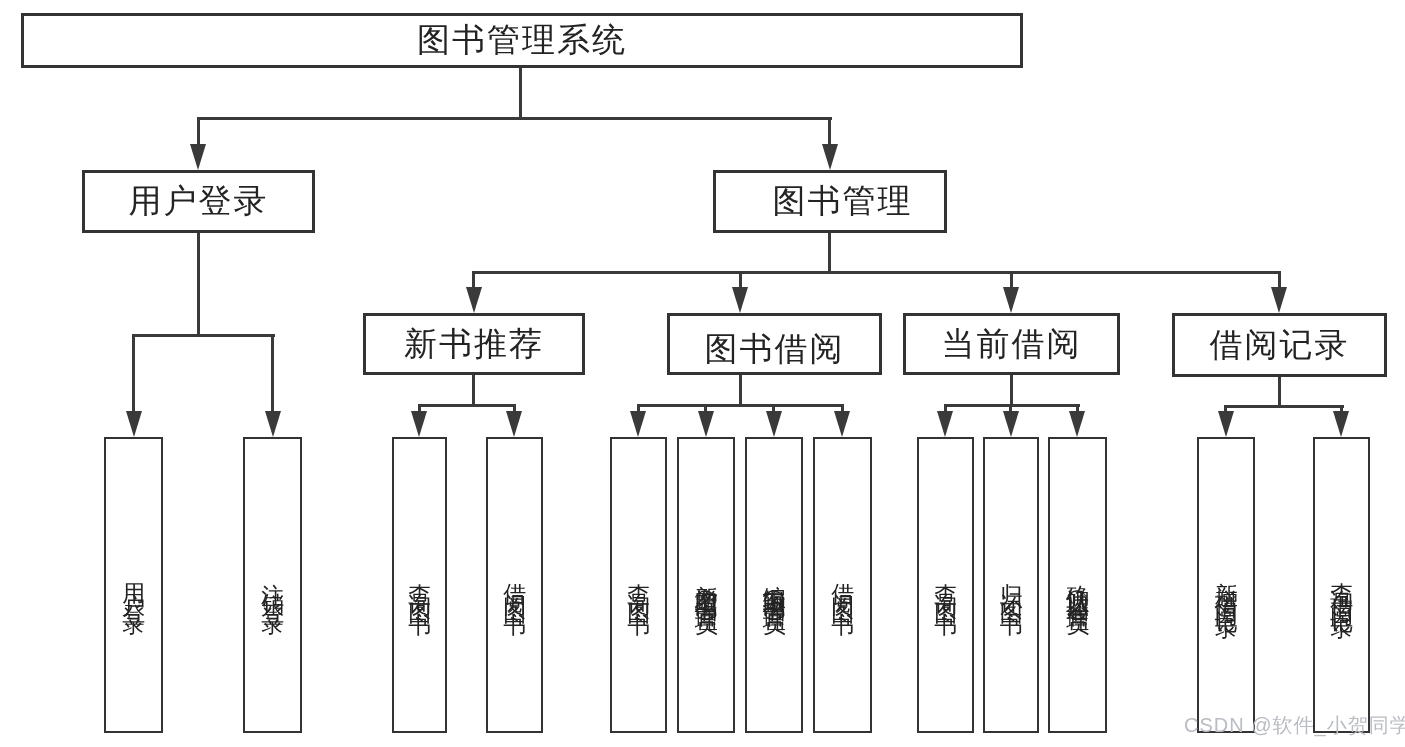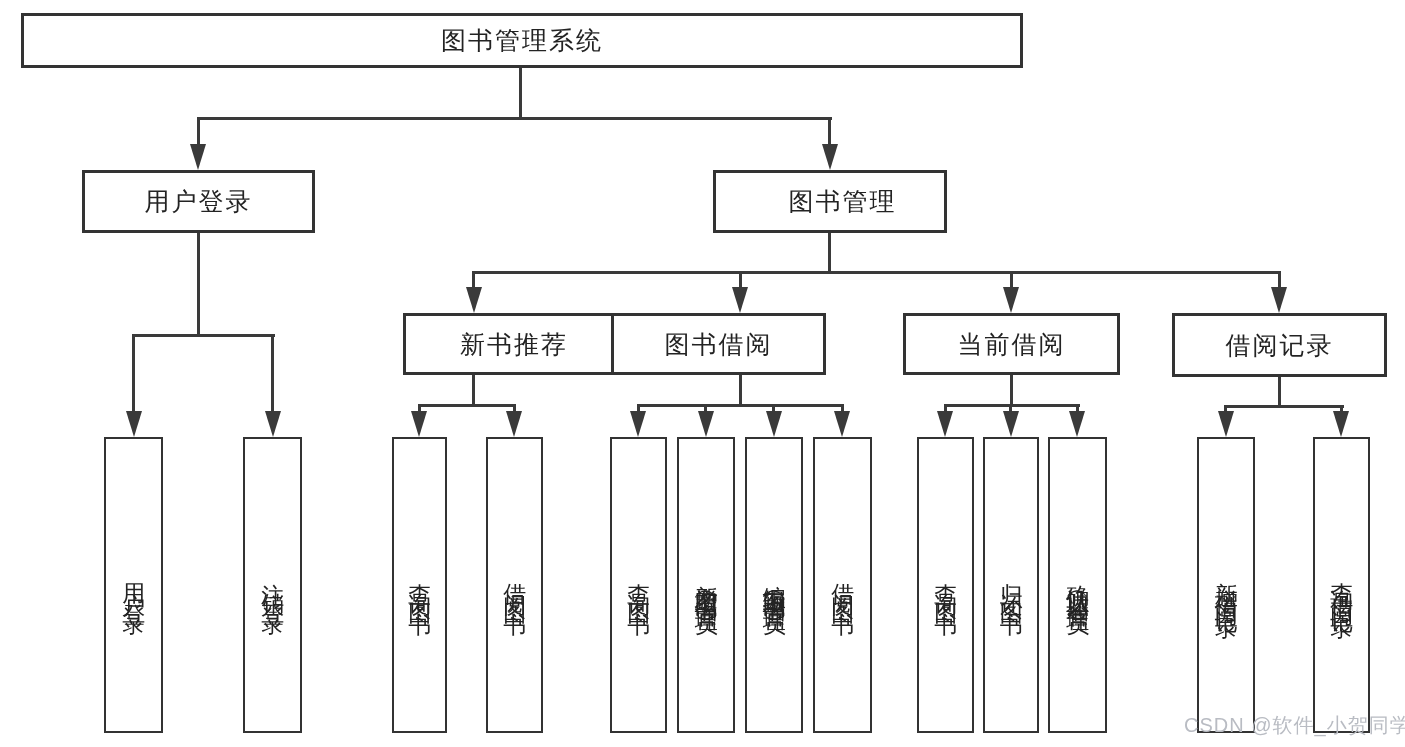--- a/index.html
+++ b/index.html
@@ -18,7 +18,7 @@
     display:flex;align-items:center;justify-content:center;
     color:#232323;
   }
-  .hbox{font-size:25px;letter-spacing:2px;}
+  .hbox{font-size:33px;letter-spacing:2px;}
   .leaf{border-width:2.5px;}
   .vtext{
     writing-mode:vertical-rl;

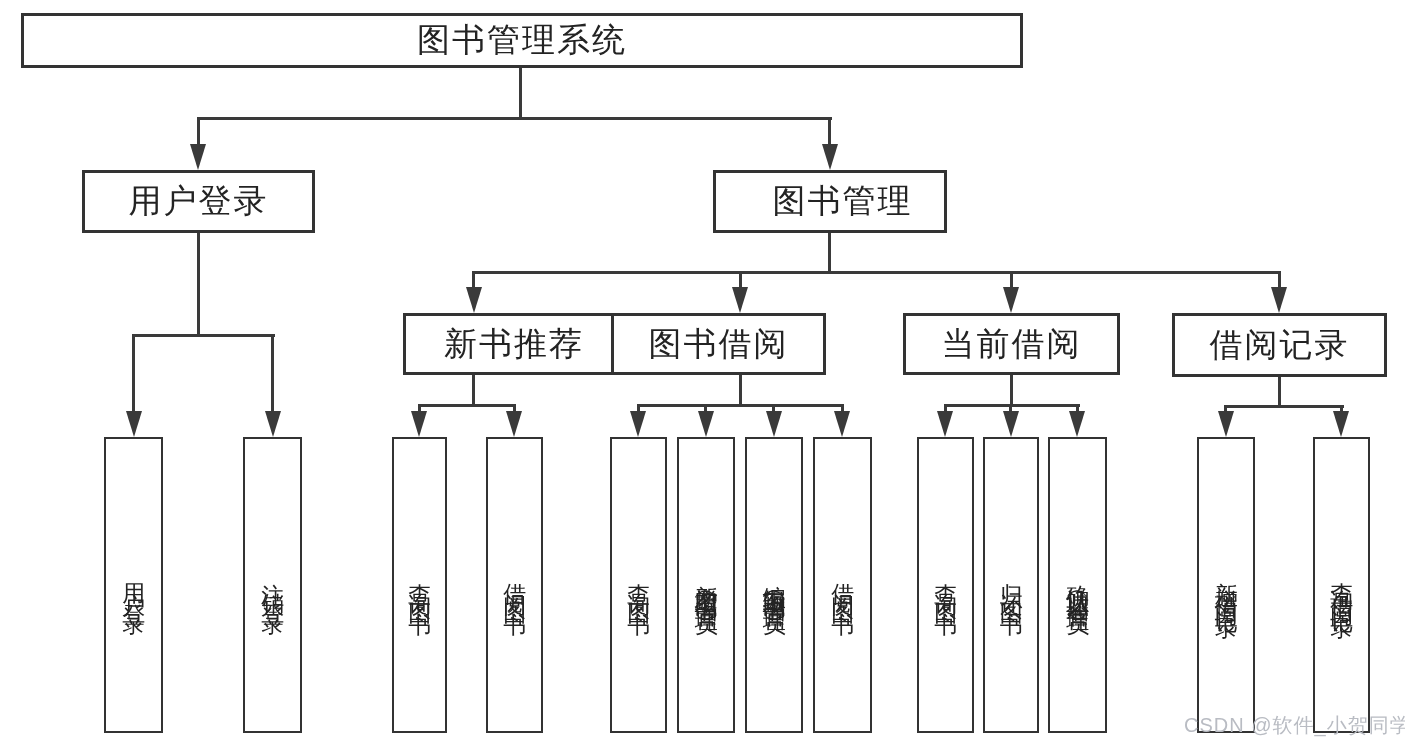--- a/index.html
+++ b/index.html
@@ -88,7 +88,7 @@
   <div class="line" style="left:1278px;top:271px;width:3px;height:18px;"></div>
   <div class="arrow" style="left:1271px;top:287px;"></div>
 
-  <div class="box hbox" style="left:363px;top:313px;width:222px;height:62px;margin-left:40px;">
+  <div class="box hbox" style="left:363px;top:313px;width:222px;height:62px;">
     <span>新书推荐</span>
   </div>
   <div class="box hbox" style="left:611px;top:313px;width:215px;height:62px;">

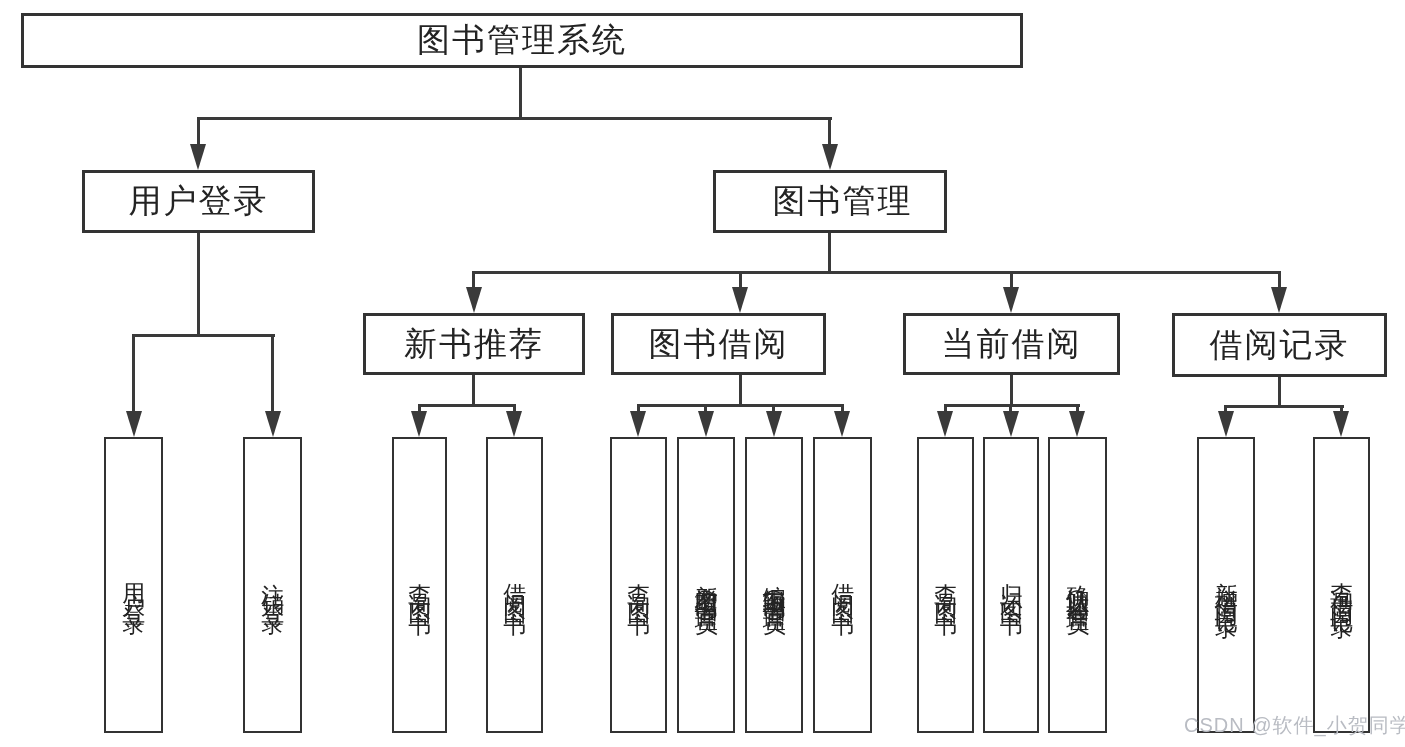--- a/index.html
+++ b/index.html
@@ -91,7 +91,7 @@
   <div class="box hbox" style="left:363px;top:313px;width:222px;height:62px;">
     <span>新书推荐</span>
   </div>
-  <div class="box hbox" style="left:611px;top:313px;width:215px;height:62px;">
+  <div class="box hbox" style="left:667px;top:313px;width:215px;height:62px;align-items:flex-end;">
     <span>图书借阅</span>
   </div>
   <div class="box hbox" style="left:903px;top:313px;width:217px;height:62px;justify-content:center;">

